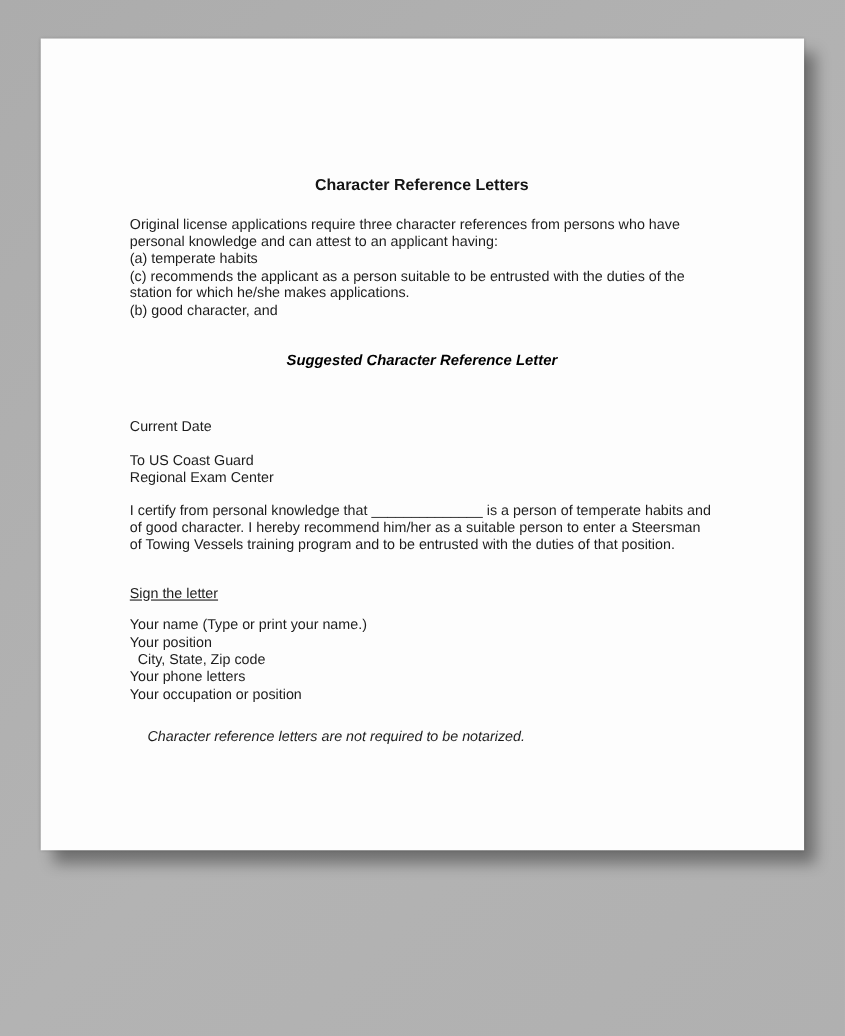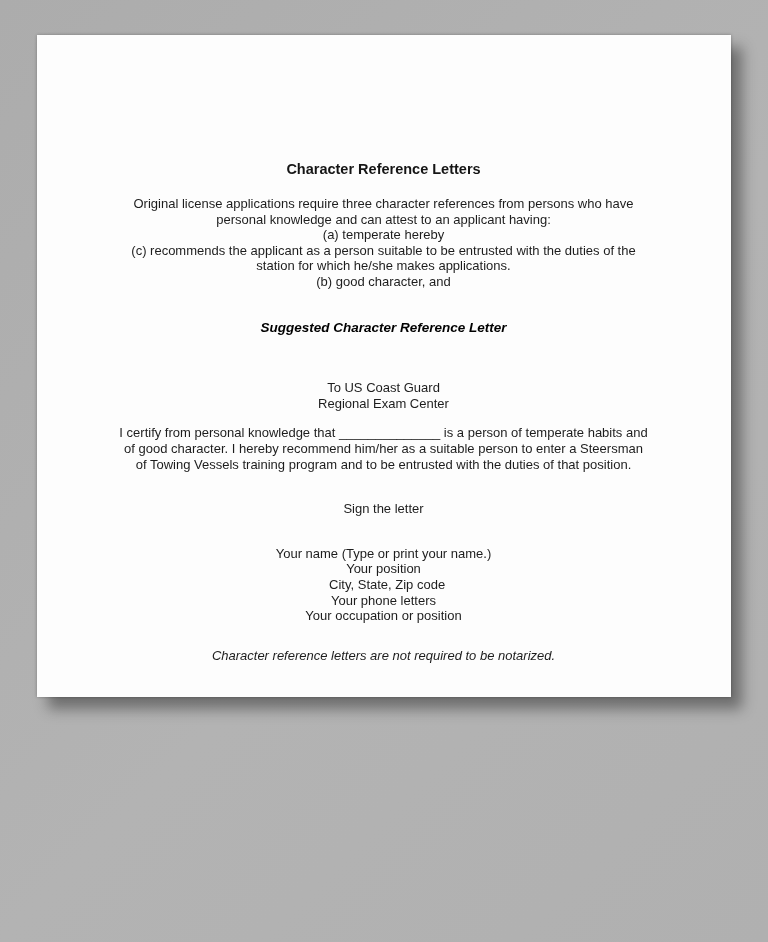--- a/index.html
+++ b/index.html
@@ -22,7 +22,7 @@
     left: 37px;
     top: 35px;
     width: 694px;
-    height: 662px;
+    height: 738px;
     background: #fdfdfd;
     box-shadow:
       0 0 3px rgba(0,0,0,0.28),

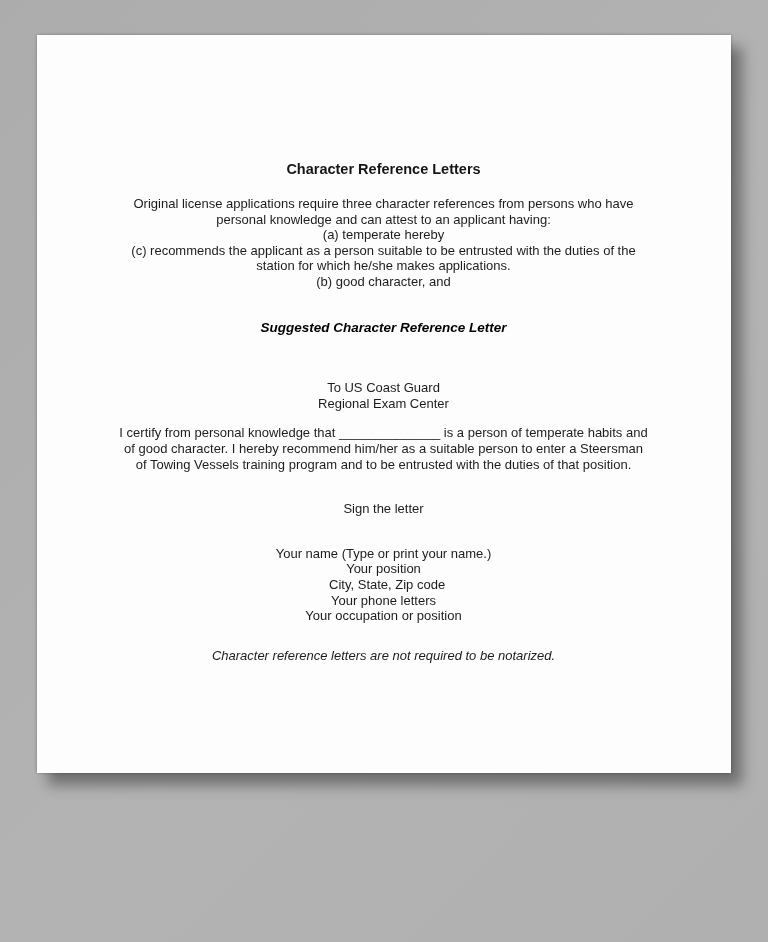--- a/index.html
+++ b/index.html
@@ -43,7 +43,6 @@
   }
   .para {
     margin: 0;
-    text-align: center;
   }
   .intro-block {
     margin-bottom: 30px;

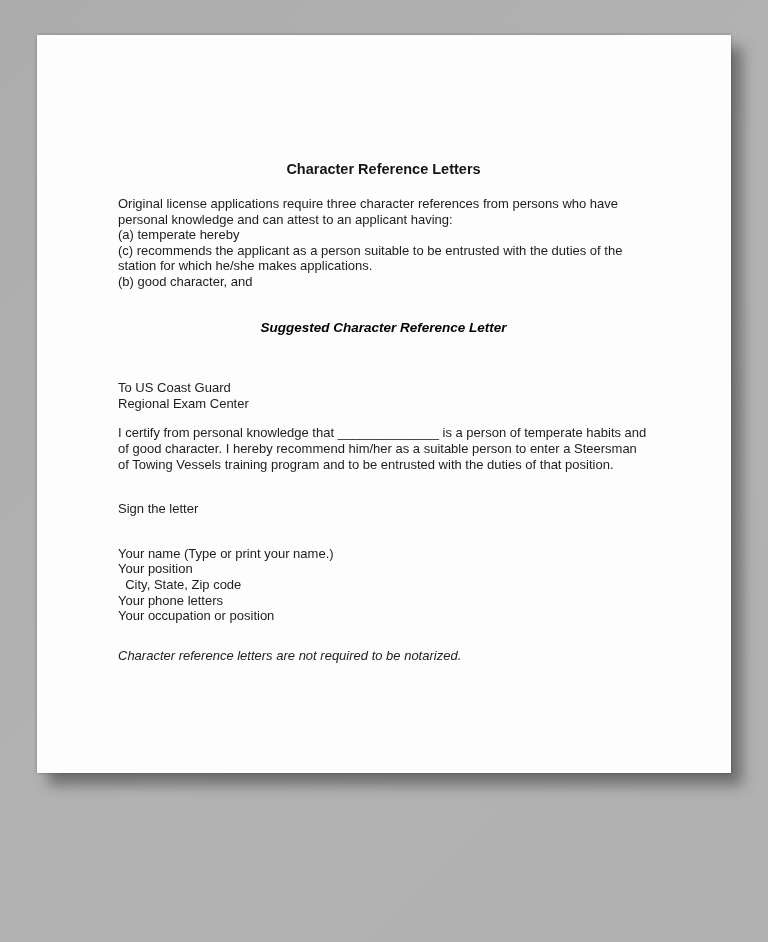--- a/index.html
+++ b/index.html
@@ -91,7 +91,7 @@
 
     <div class="intro-block">
       <p class="para">Original license applications require three character references from persons who have personal knowledge and can attest to an applicant having:</p>
-      <div class="para">(a) temperate hereby</div>
+      <div class="para">(a) temperate habits</div>
       <div class="para">(c) recommends the applicant as a person suitable to be entrusted with the duties of the station for which he/she makes applications.</div>
       <div class="para">(b) good character, and</div>
     </div>

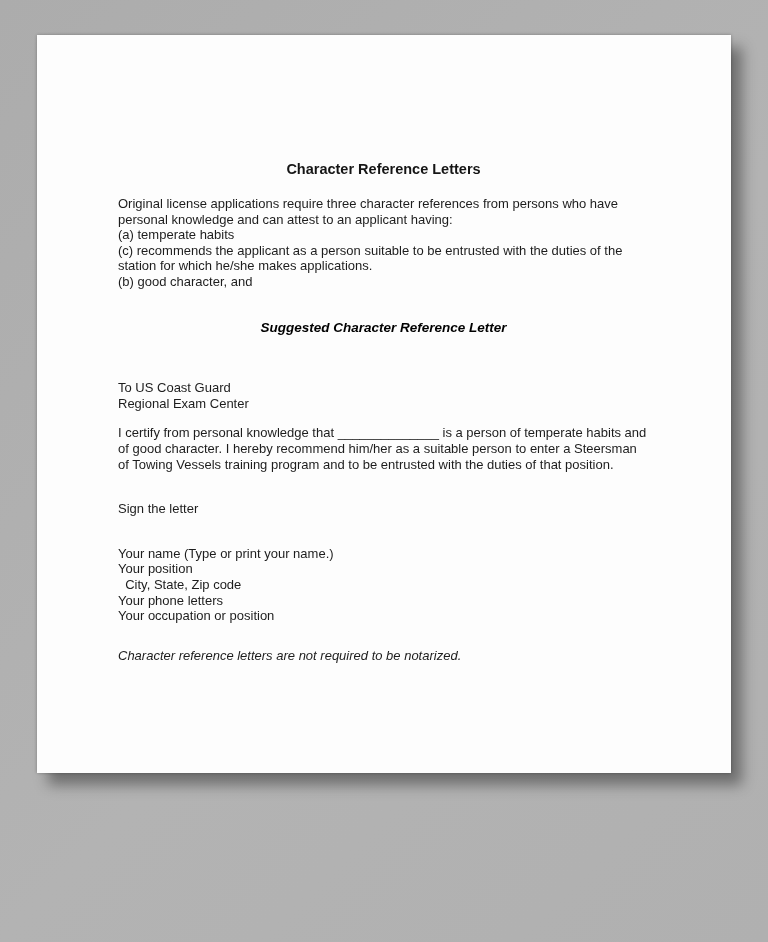--- a/index.html
+++ b/index.html
@@ -98,6 +98,7 @@
 
     <h2 class="doc-subtitle">Suggested Character Reference Letter</h2>
 
+    <p class="para date-line">Current Date</p>
 
     <div class="addressee-block">
       <div class="para">To US Coast Guard</div>

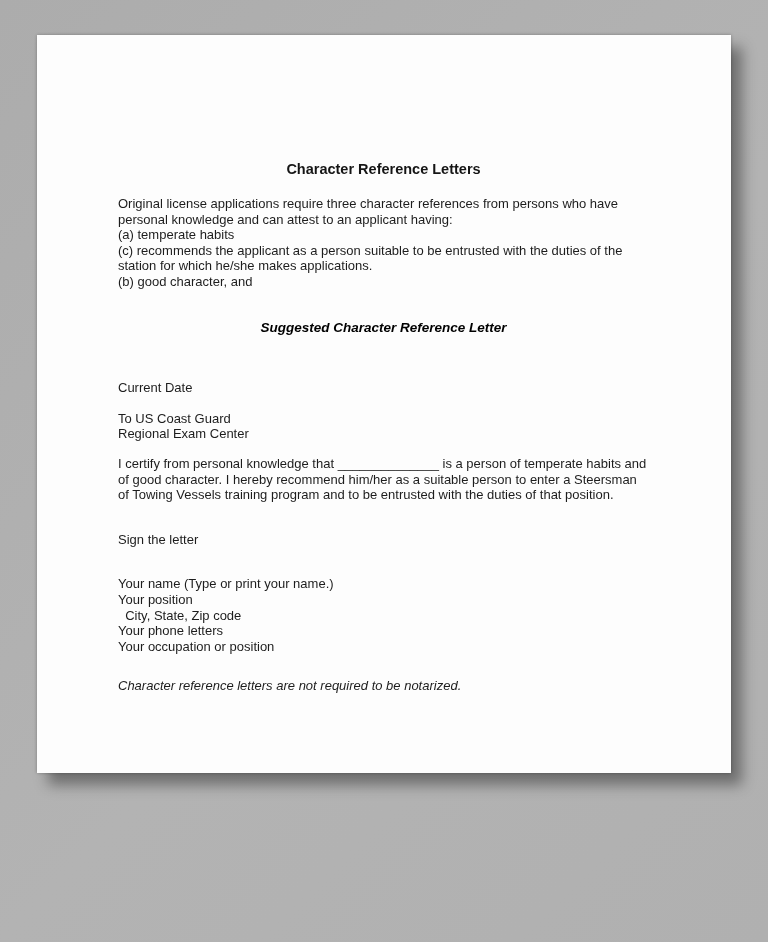--- a/index.html
+++ b/index.html
@@ -65,7 +65,8 @@
     margin: 0 0 29px 0;
   }
   .sign-prompt {
-    margin: 0 0 29px 0;
+    margin: 0 0 13px 0;
+    text-decoration: underline;
   }
   .signature-block {
     margin: 0 0 24px 0;

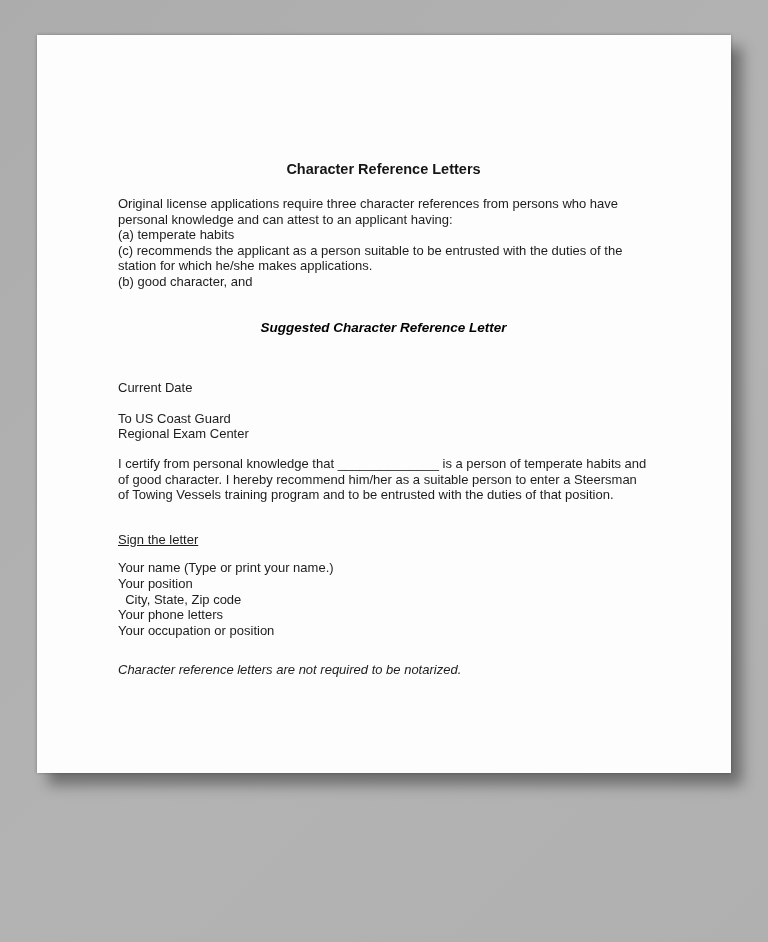--- a/index.html
+++ b/index.html
@@ -75,7 +75,7 @@
     white-space: pre-wrap;
   }
   .note {
-    margin: 0;
+    margin: 16px;
     font-style: italic;
   }
   .blank-line {

